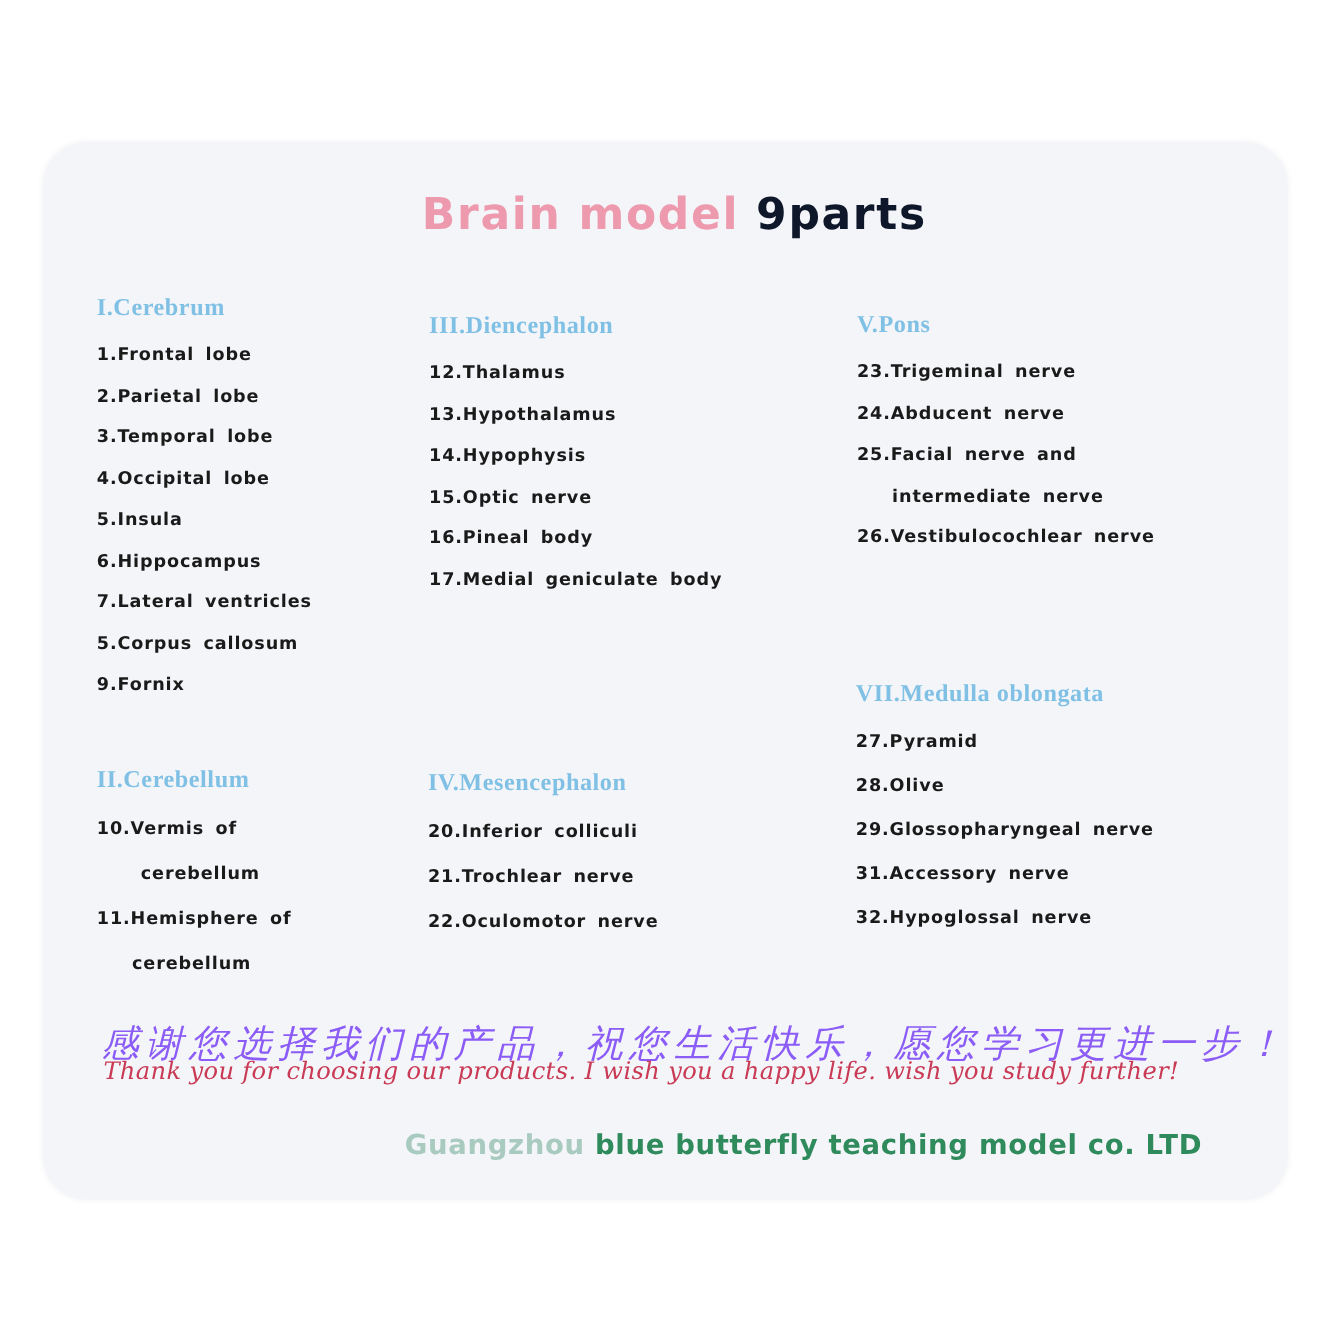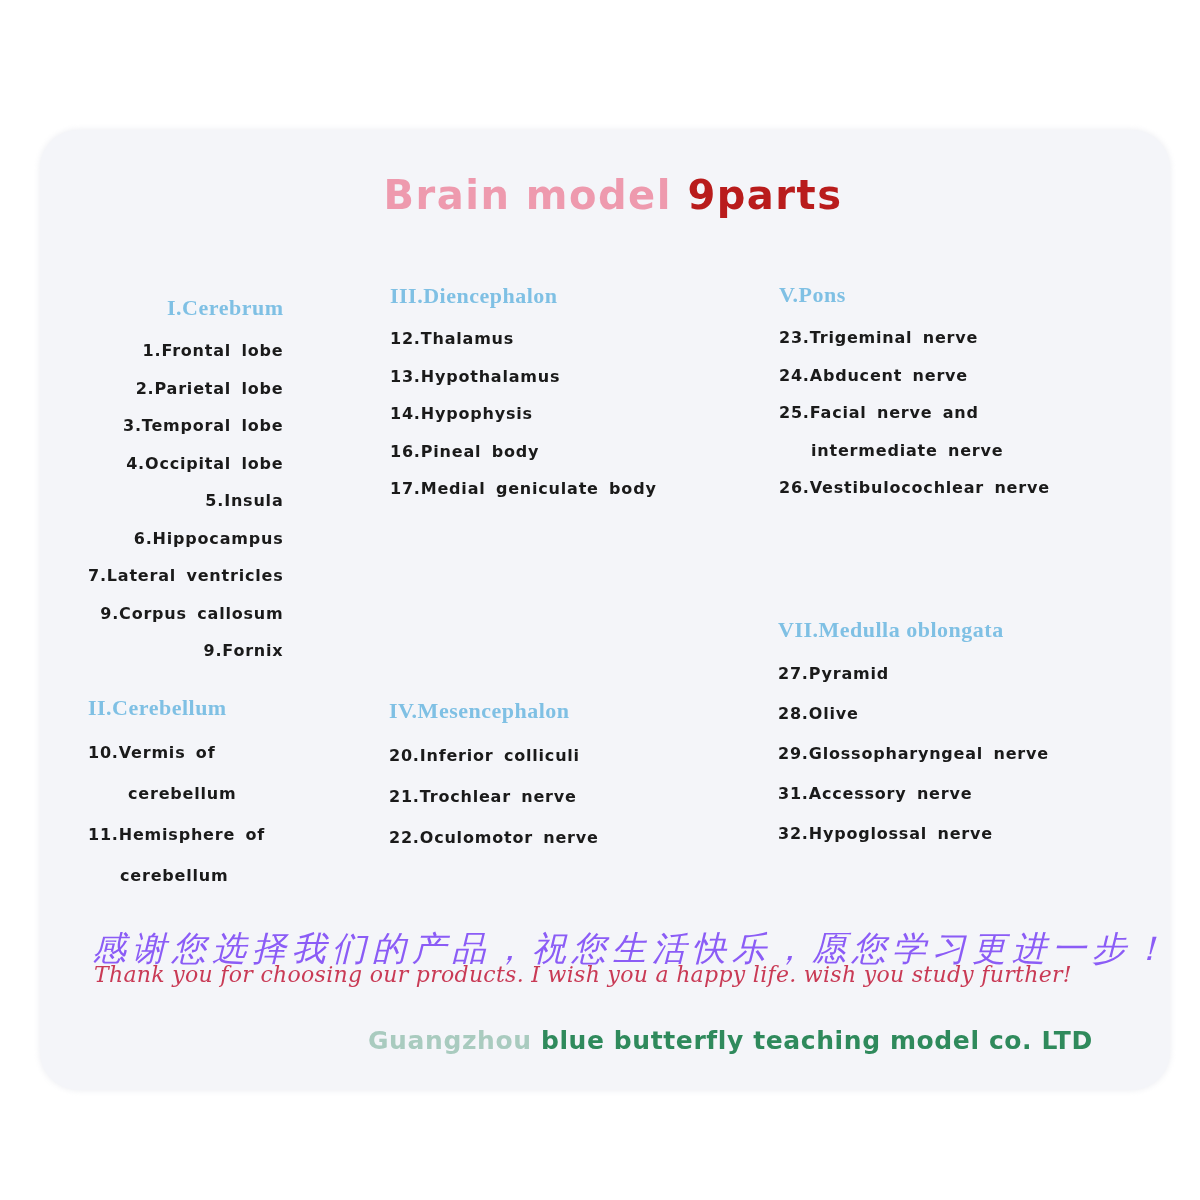--- a/index.html
+++ b/index.html
@@ -7,7 +7,7 @@
   .card { position:absolute; left:40px; top:130px; width:1130px; height:960px; background:#f4f5f9; border-radius:38px; box-shadow:0 0 6px rgba(220,222,230,0.6); }
   .title { position:absolute; left:0; top:172px; width:1226px; text-align:center; font-family:"DejaVu Sans", sans-serif; font-weight:bold; font-size:40px; letter-spacing:1.5px; color:#e0607a; }
   .title .t1 { color:#ee9aae; }
-  .title .t2 { color:#b91c1c; }
+  .title .t2 { color:#0f172a; }
   .section { position:absolute; }
   .sec-head { font-family:"Liberation Serif", serif; font-weight:bold; font-size:22px; color:#7fc0e4; letter-spacing:0.5px; height:40px; line-height:32px; }
   .item { font-family:"DejaVu Sans", sans-serif; font-weight:bold; font-size:16px; color:#1a1a1a; letter-spacing:0.8px; word-spacing:4px; white-space:nowrap; }

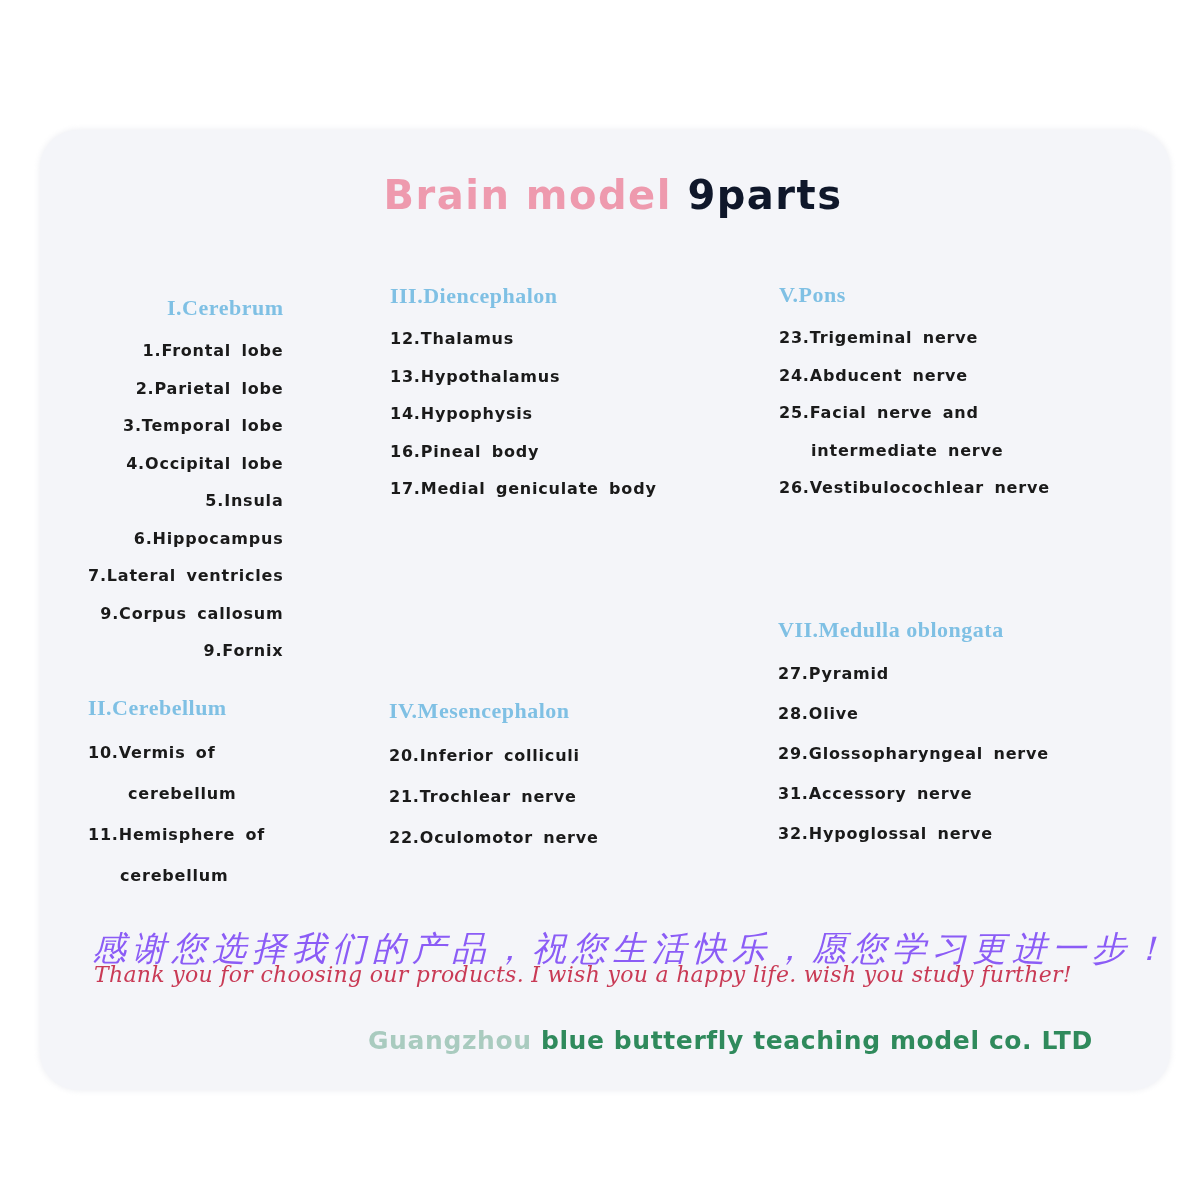--- a/index.html
+++ b/index.html
@@ -12,7 +12,7 @@
   .sec-head { font-family:"Liberation Serif", serif; font-weight:bold; font-size:22px; color:#7fc0e4; letter-spacing:0.5px; height:40px; line-height:32px; }
   .item { font-family:"DejaVu Sans", sans-serif; font-weight:bold; font-size:16px; color:#1a1a1a; letter-spacing:0.8px; word-spacing:4px; white-space:nowrap; }
   .item.indent { padding-left:32px; }
-  #s1 { left:88px; top:292px;text-align:right; } #s1 .item { height:37.5px; line-height:37.5px; }
+  #s1 { left:88px; top:263px; } #s1 .item { height:37.5px; line-height:37.5px; }
   #s3 { left:390px; top:280px; } #s3 .item { height:37.5px; line-height:37.5px; }
   #s5 { left:779px; top:279px; } #s5 .item { height:37.5px; line-height:37.5px; }
   #s2 { left:88px; top:692px; } #s2 .item { height:41px; line-height:41px; }

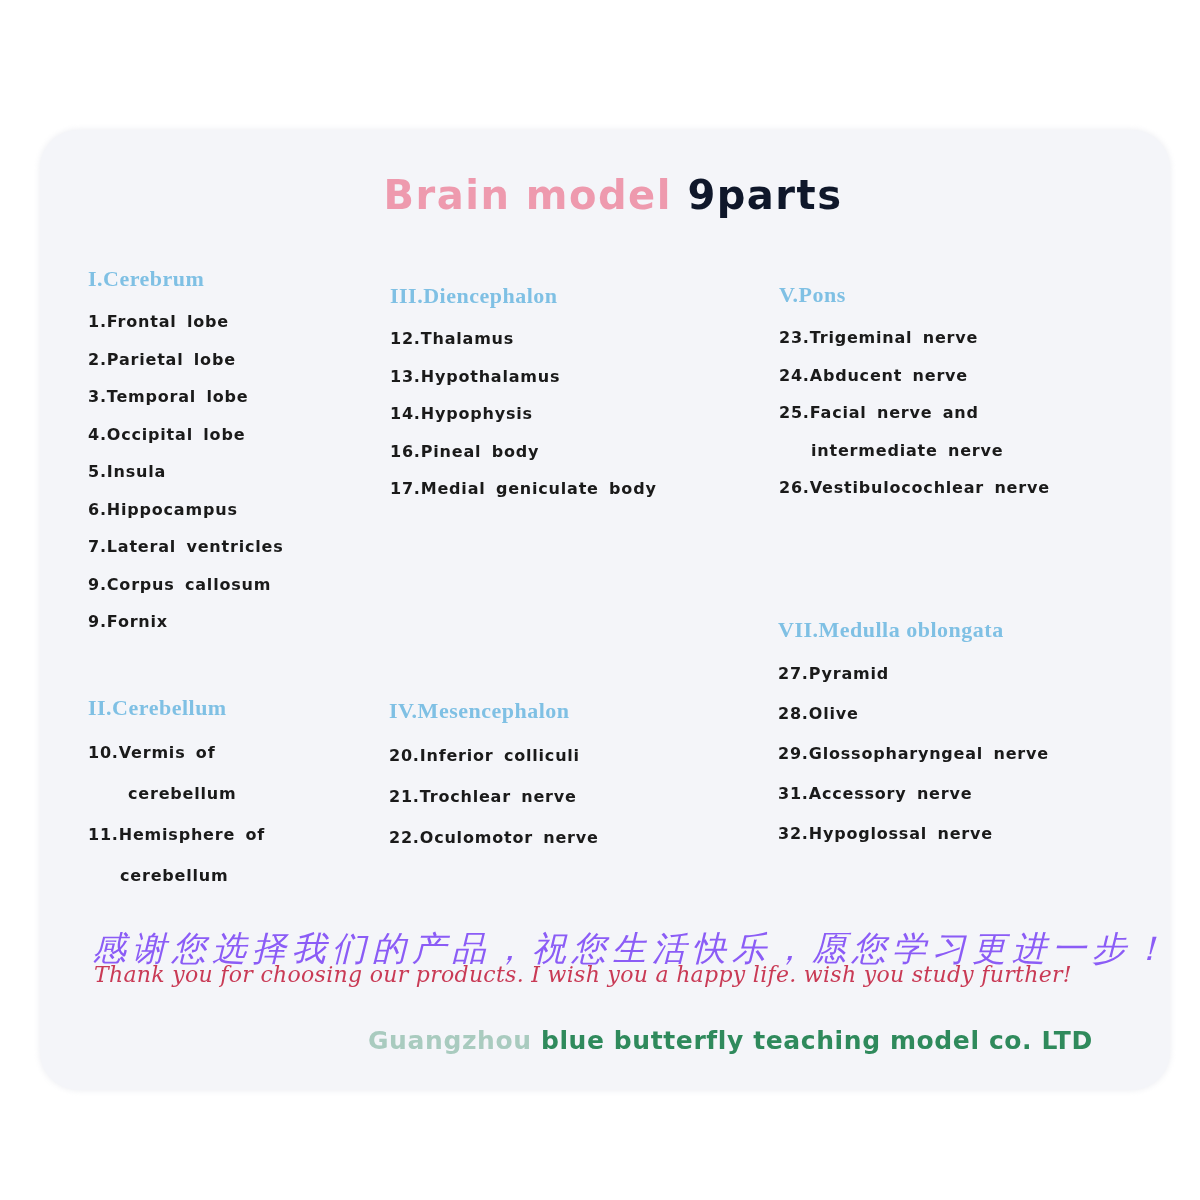--- a/index.html
+++ b/index.html
@@ -51,6 +51,7 @@
   <div class="item">12.Thalamus</div>
   <div class="item">13.Hypothalamus</div>
   <div class="item">14.Hypophysis</div>
+  <div class="item">15.Optic nerve</div>
   <div class="item">16.Pineal body</div>
   <div class="item">17.Medial geniculate body</div>
 </div>

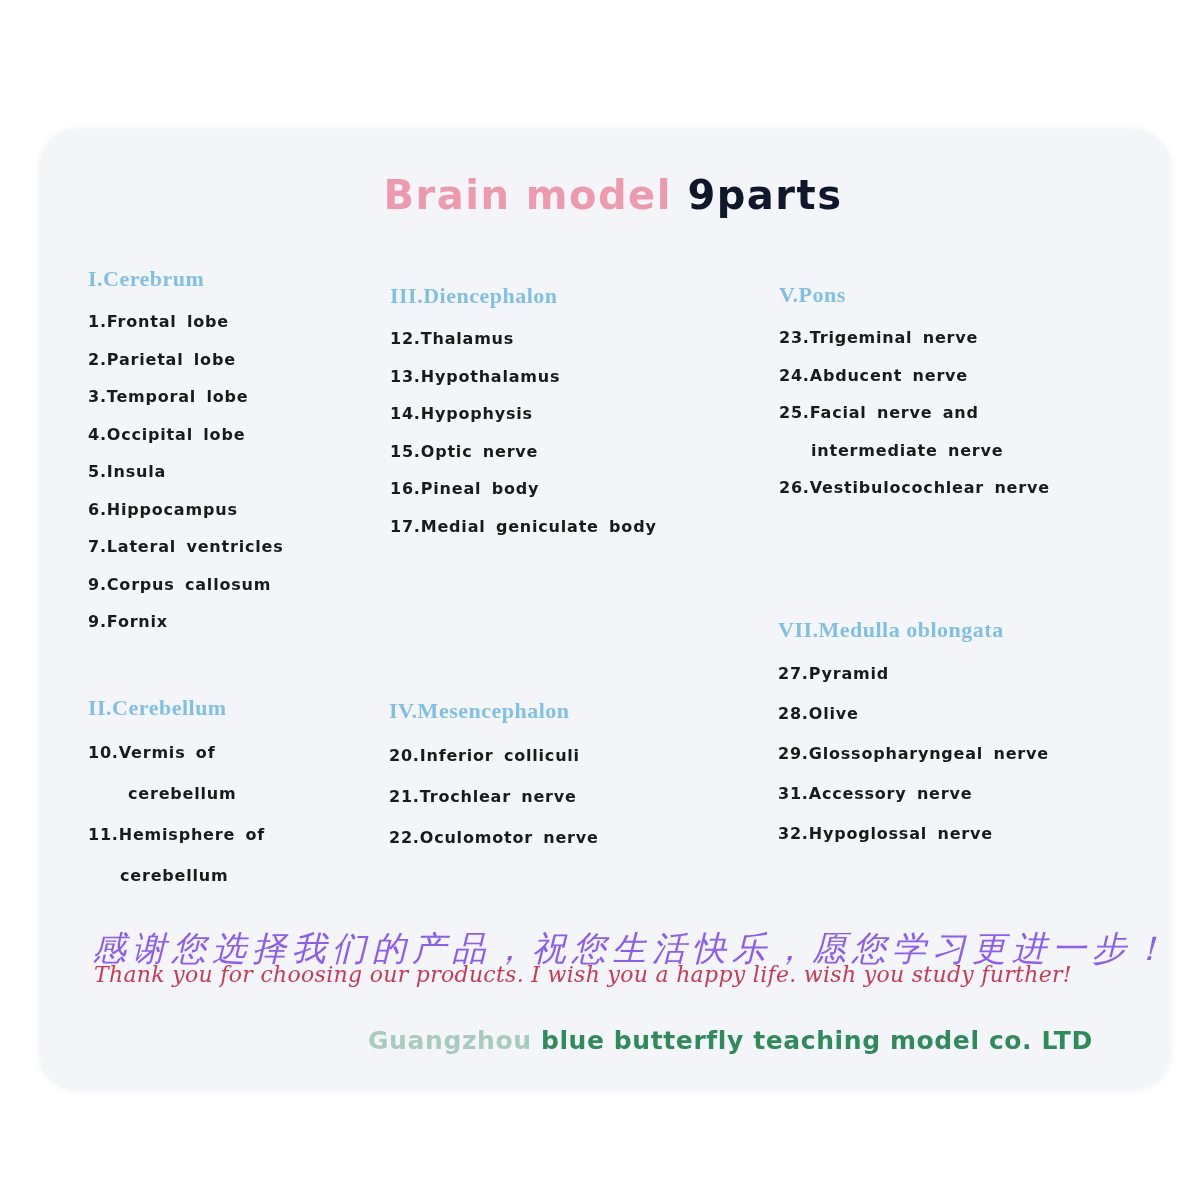--- a/index.html
+++ b/index.html
@@ -42,7 +42,7 @@
   <div class="item">5.Insula</div>
   <div class="item">6.Hippocampus</div>
   <div class="item">7.Lateral ventricles</div>
-  <div class="item">9.Corpus callosum</div>
+  <div class="item">5.Corpus callosum</div>
   <div class="item">9.Fornix</div>
 </div>
 

